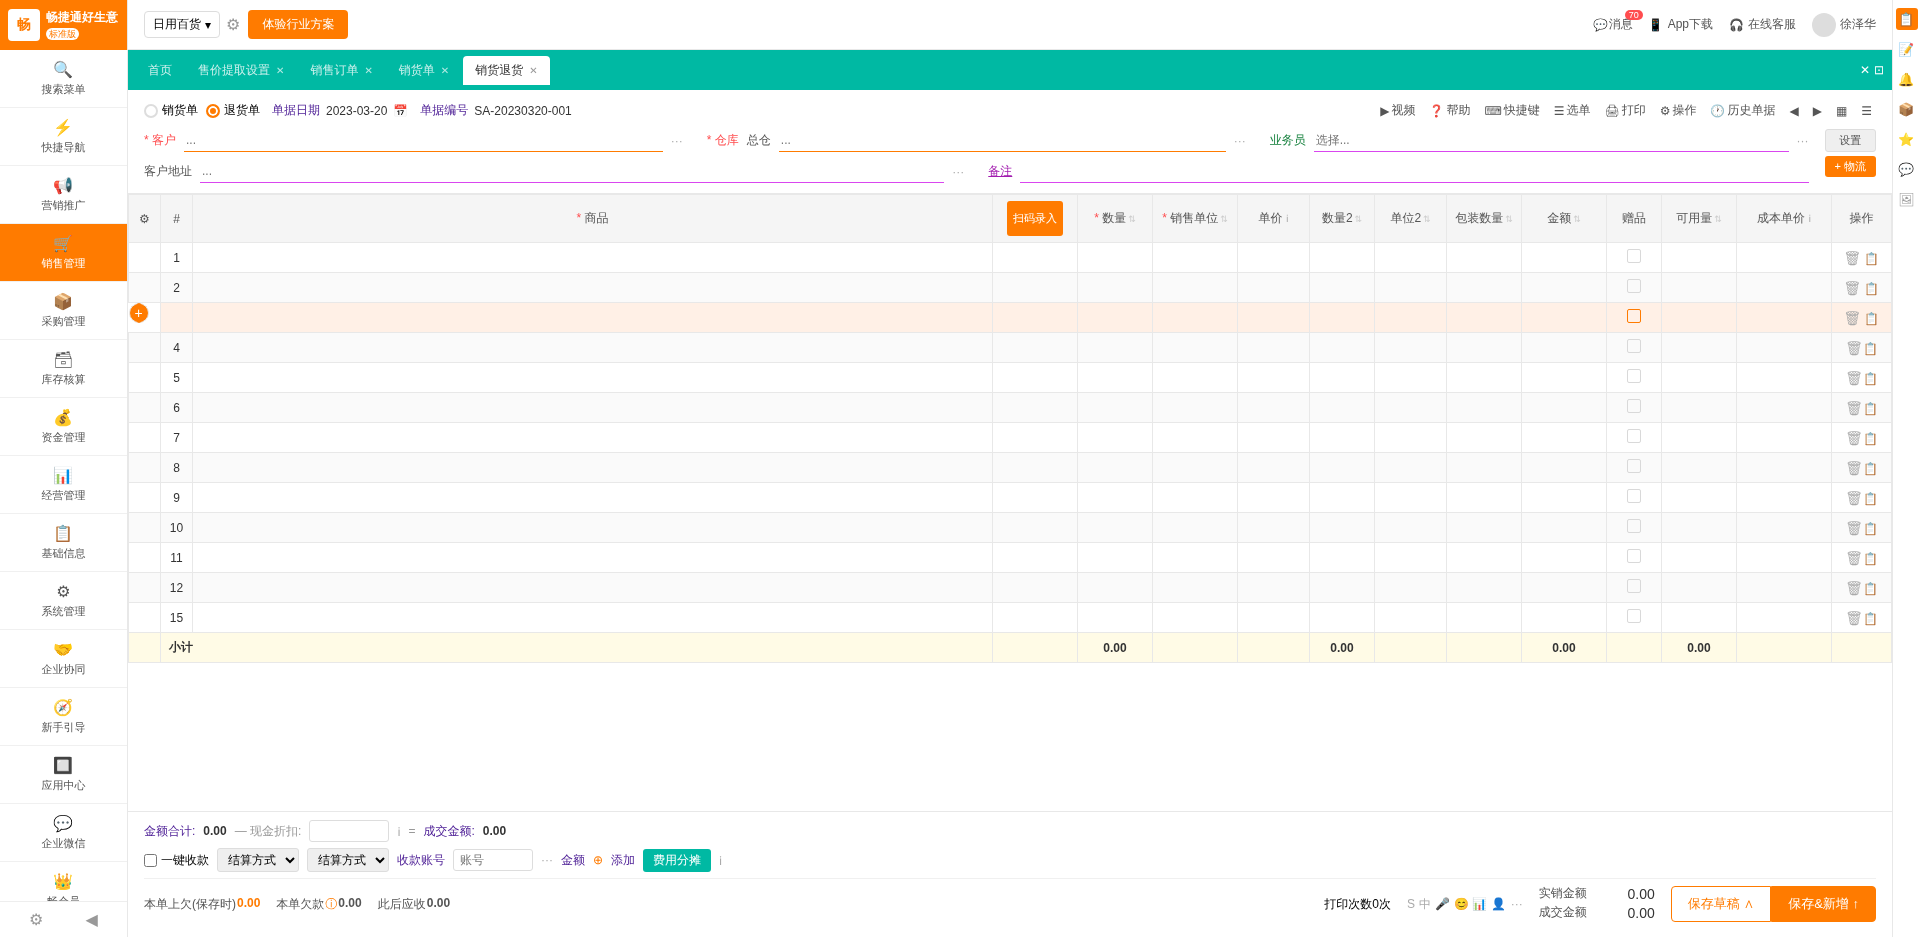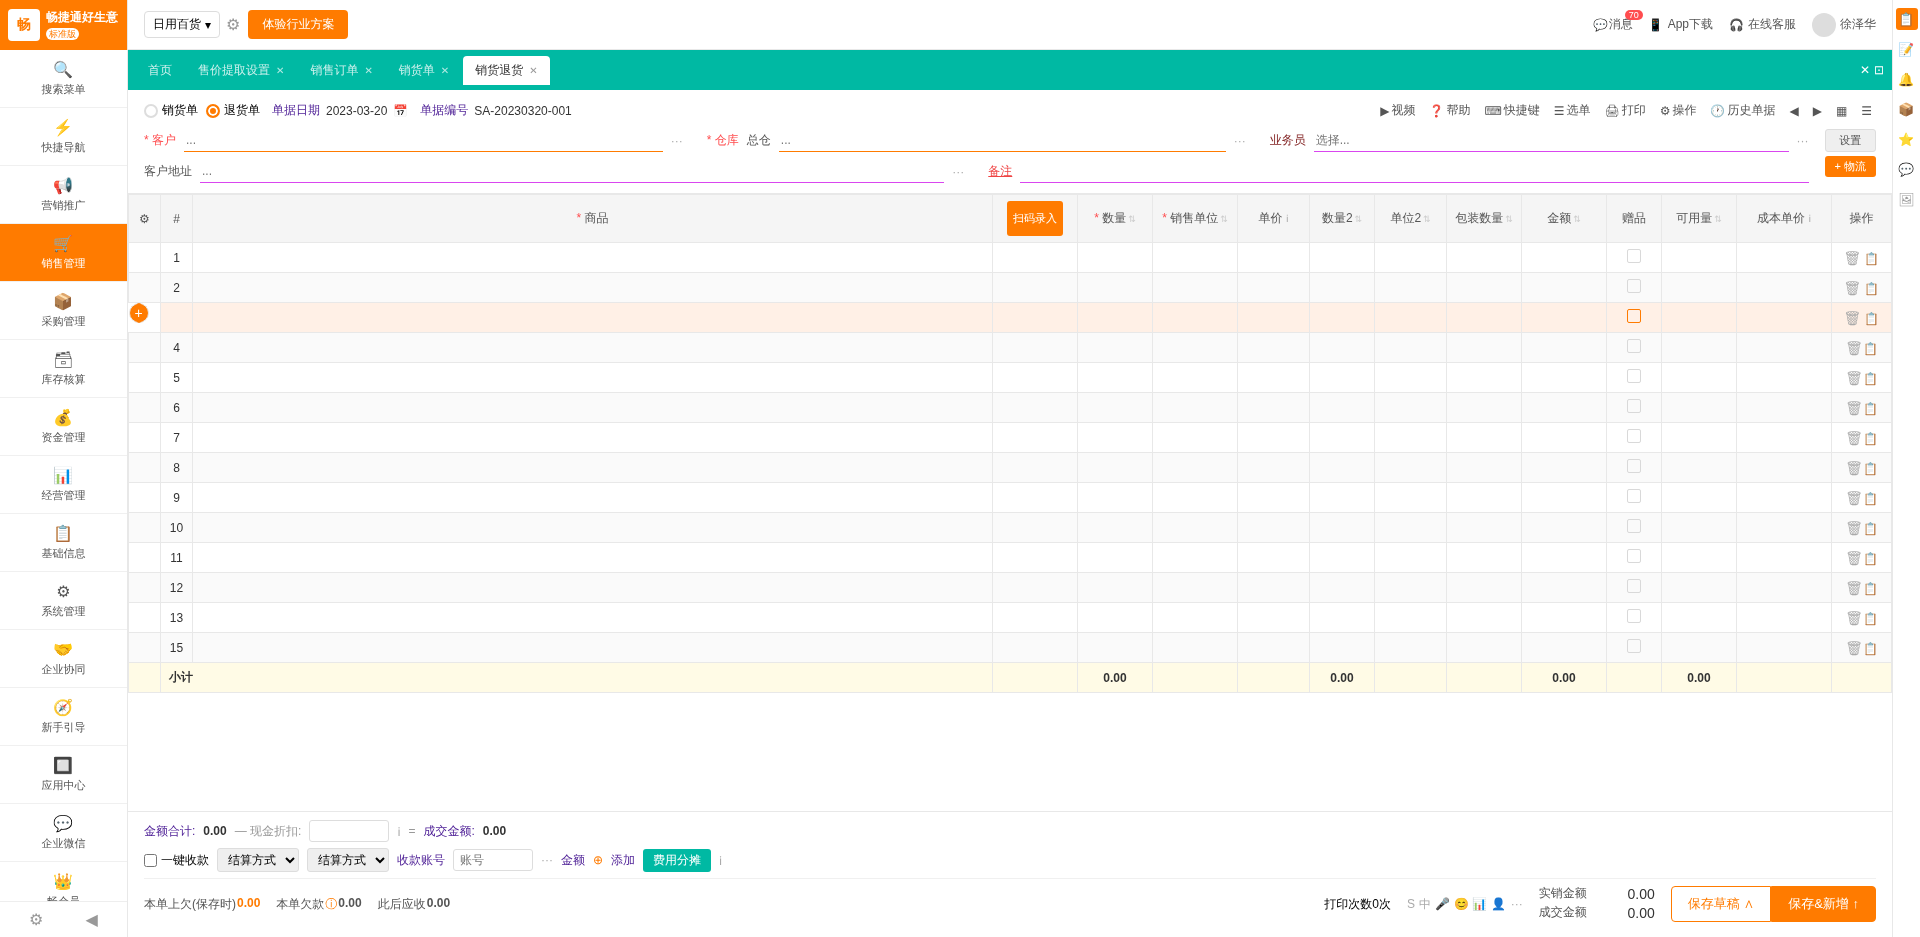--- a/index.html
+++ b/index.html
@@ -324,7 +324,7 @@
               <span class="form-dots">···</span>
             </div>
             <div class="form-row">
-              <span style="color:#7f1d1d; white-space:nowrap;">业务员</span>
+              <span style="color:#15803d; white-space:nowrap;">业务员</span>
               <input type="text" class="form-input-plain" placeholder="选择..." style="width: 120px;">
               <span class="form-dots">···</span>
             </div>

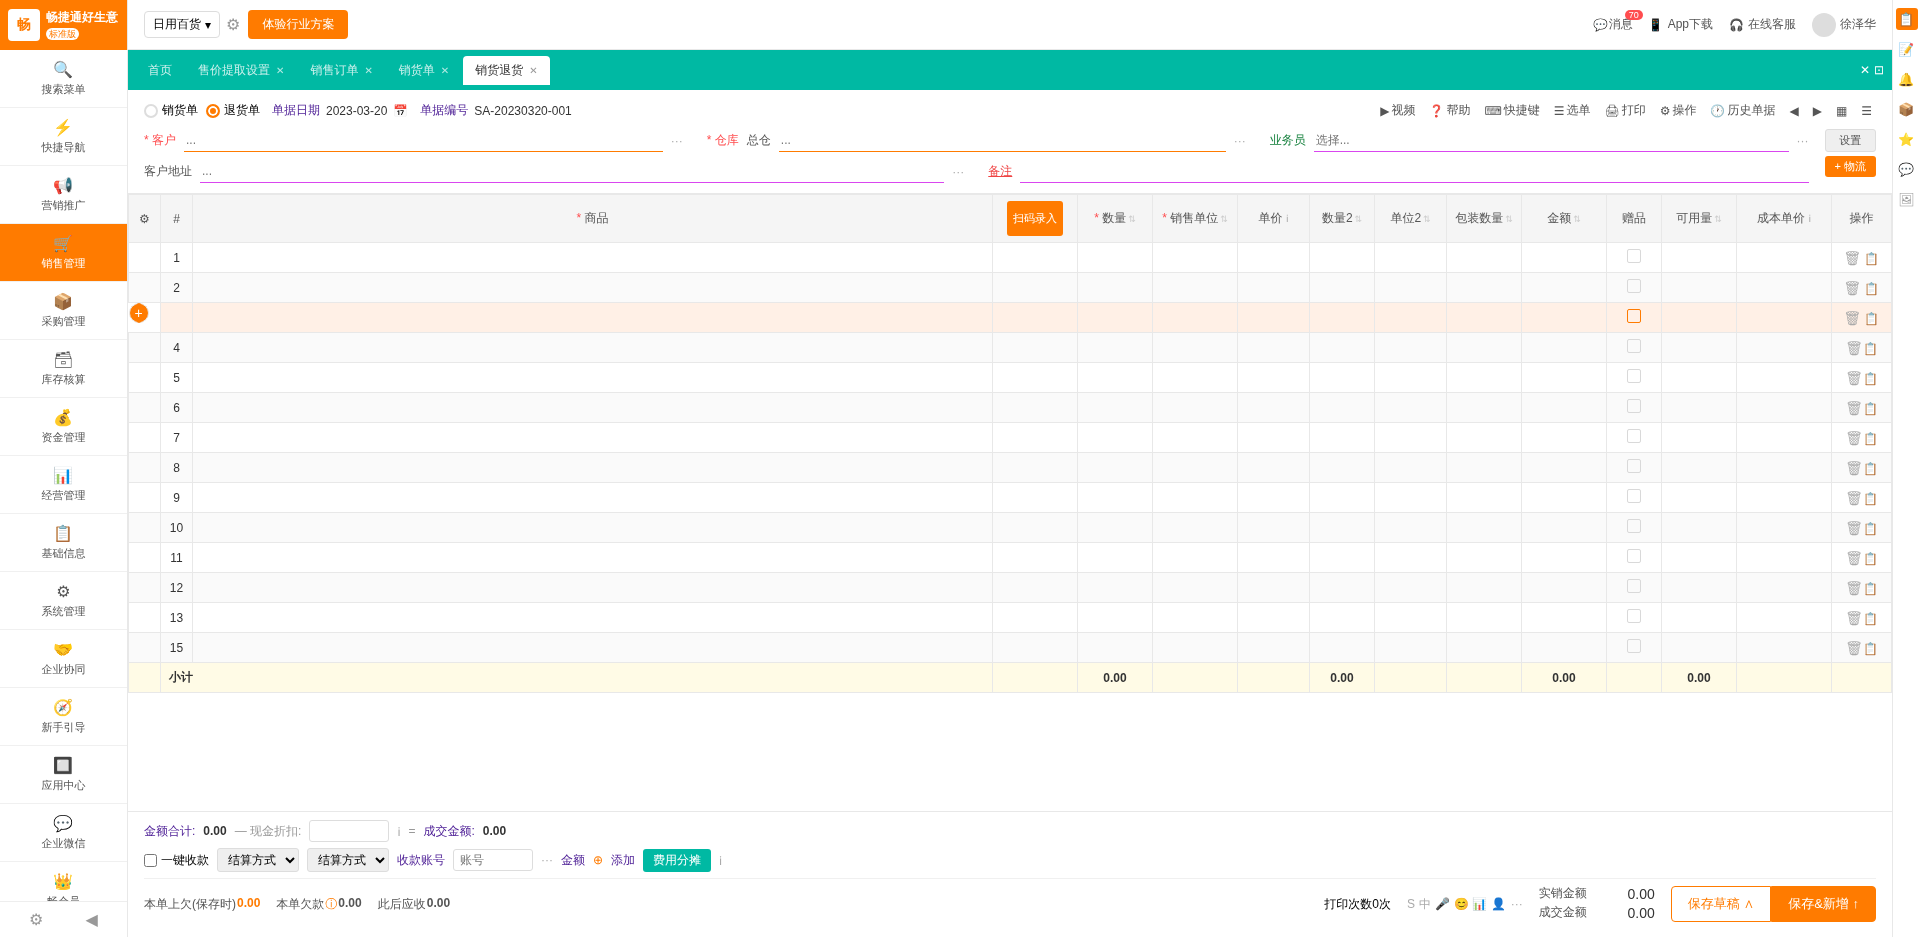--- a/index.html
+++ b/index.html
@@ -336,7 +336,7 @@
               <span class="form-dots">···</span>
             </div>
             <div class="form-row">
-              <span style="color:#ef4444; white-space:nowrap;text-decoration:underline;">备注</span>
+              <span style="color:#a21caf; white-space:nowrap;text-decoration:underline;">备注</span>
               <input type="text" class="form-input-plain" style="width: 300px;">
             </div>
           </div>

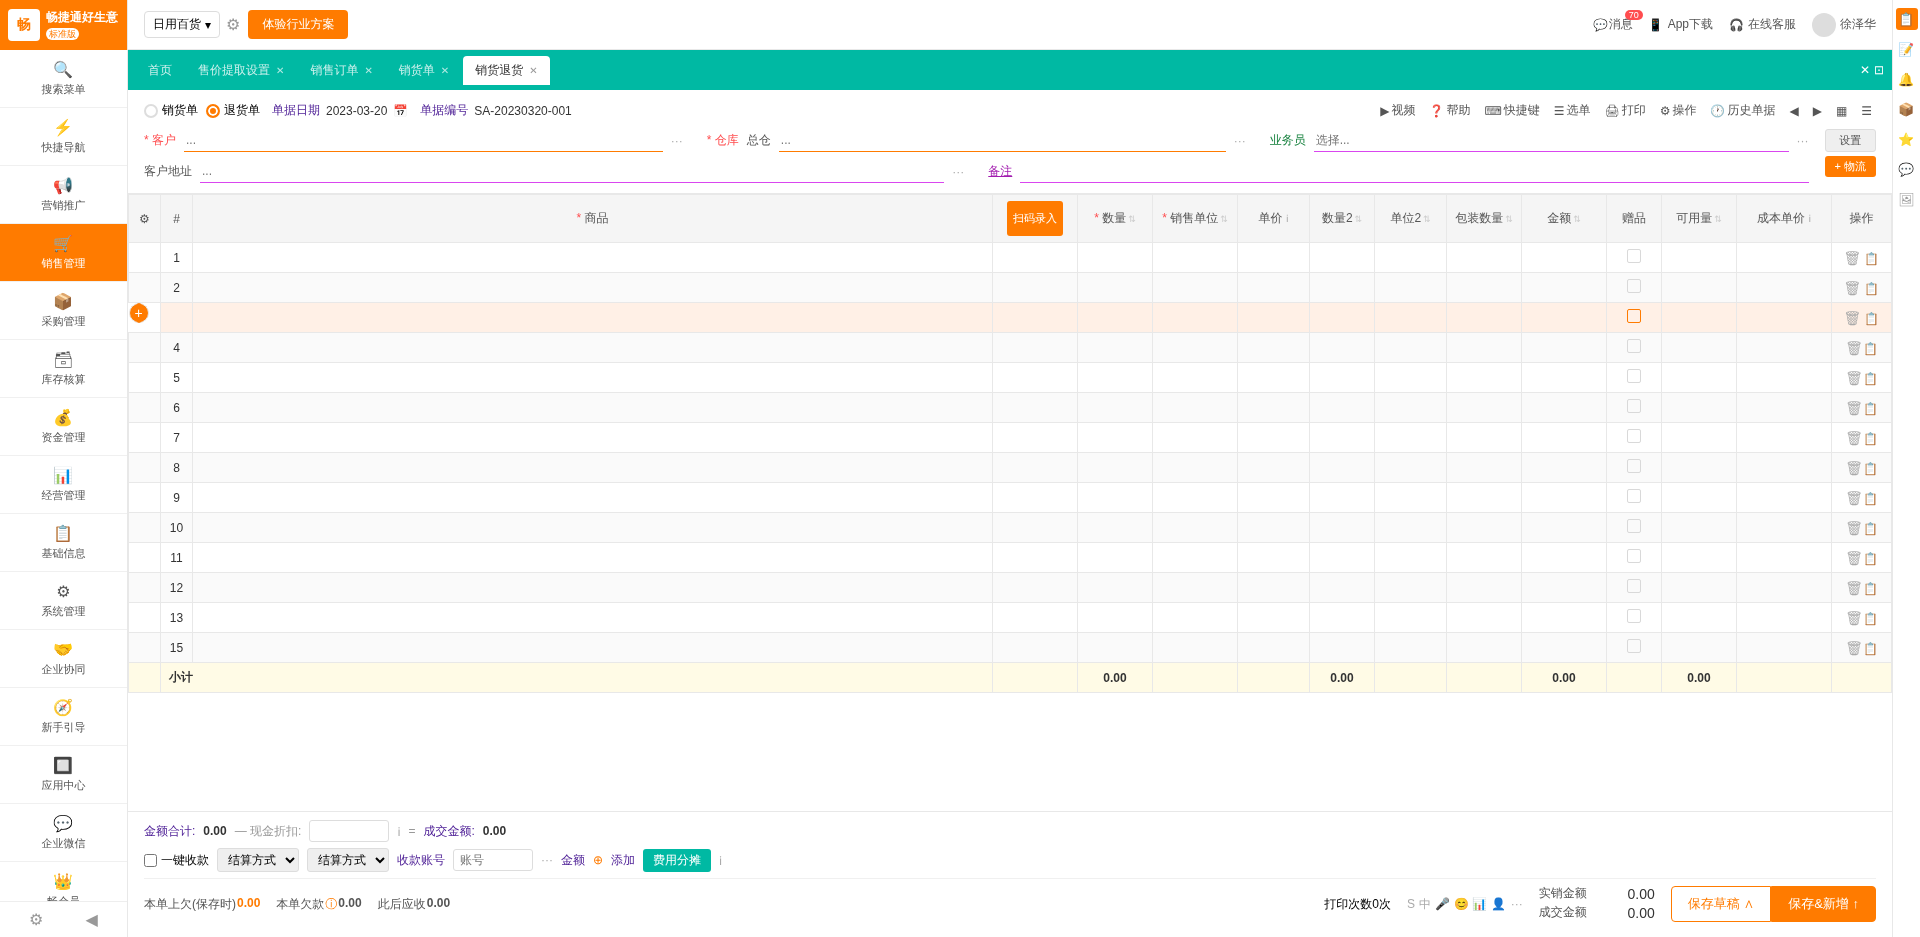--- a/index.html
+++ b/index.html
@@ -618,23 +618,6 @@
             </tr>
           <tr>
               <td class="row-num"></td>
-              <td class="row-num">13</td>
-              <td></td>
-              <td></td>
-              <td></td>
-              <td></td>
-              <td></td>
-              <td></td>
-              <td></td>
-              <td></td>
-              <td></td>
-              <td class="checkbox-cell"><span class="checkbox"></span></td>
-              <td></td>
-              <td></td>
-              <td><span class="delete-icon">🗑</span><span class="copy-icon">📋</span></td>
-            </tr>
-          <tr>
-              <td class="row-num"></td>
               <td class="row-num">15</td>
               <td></td>
               <td></td>

